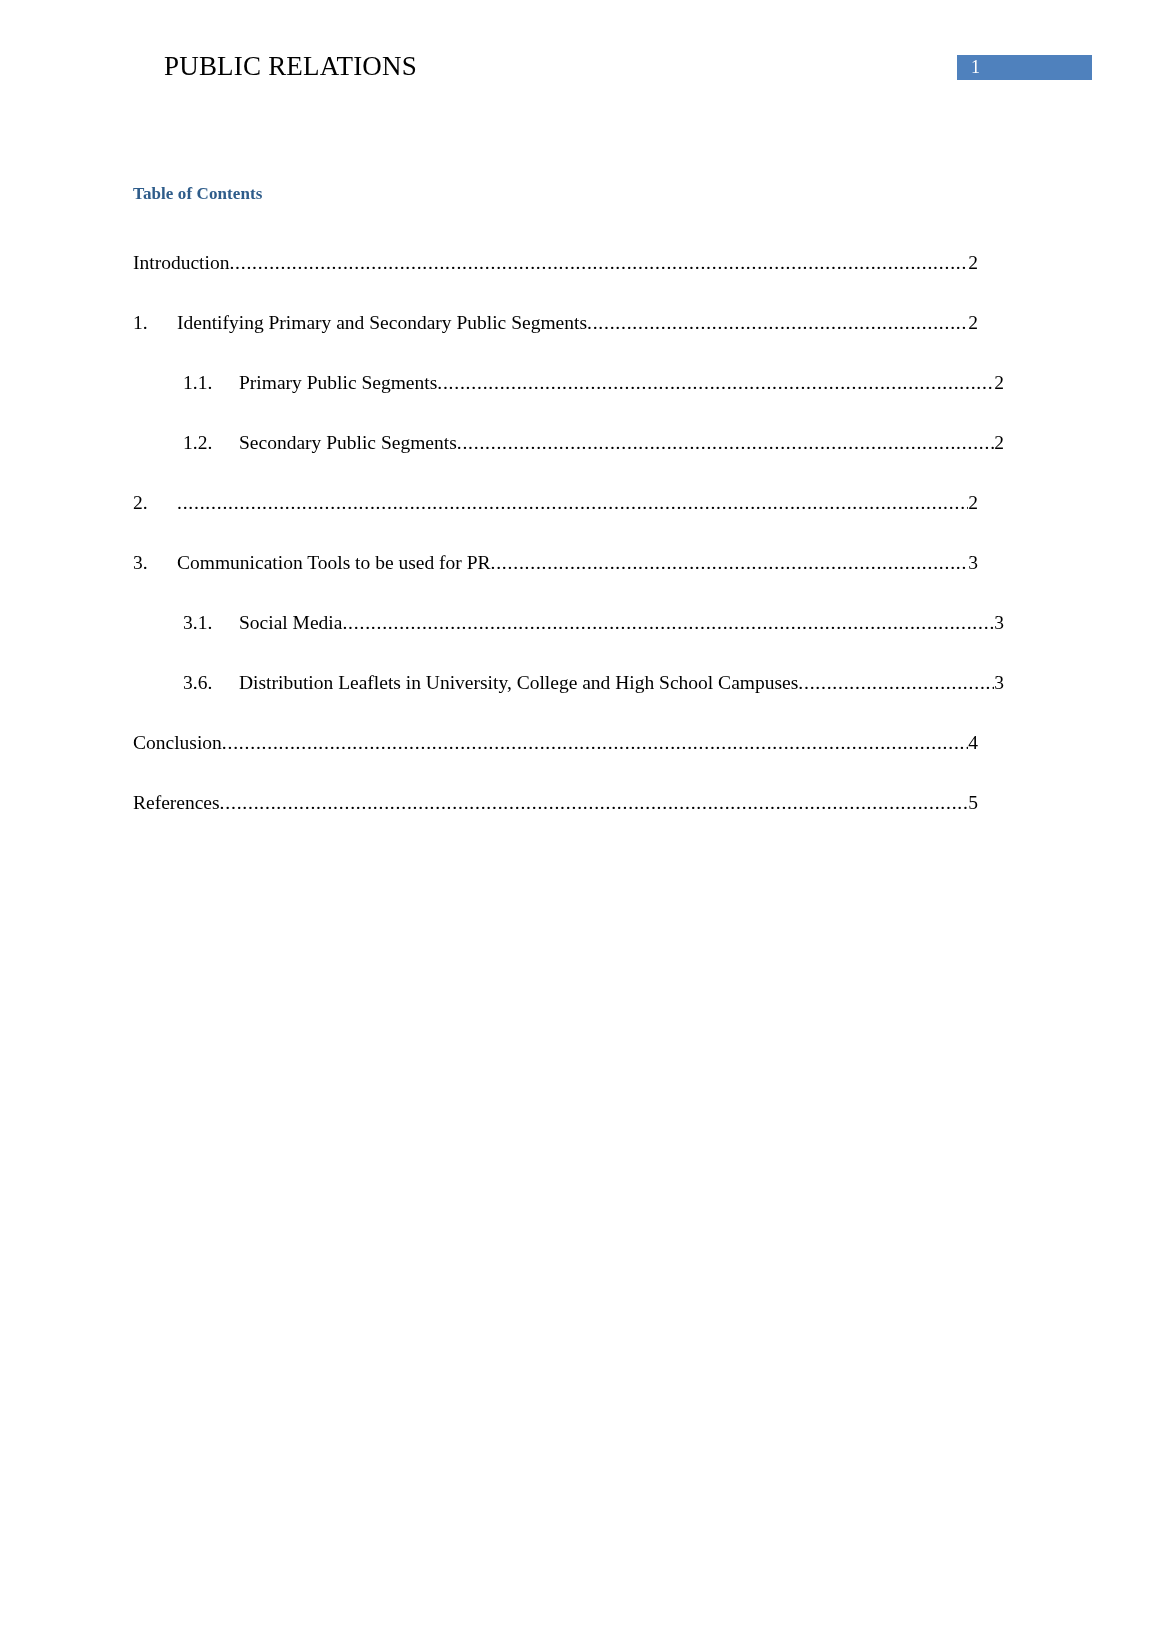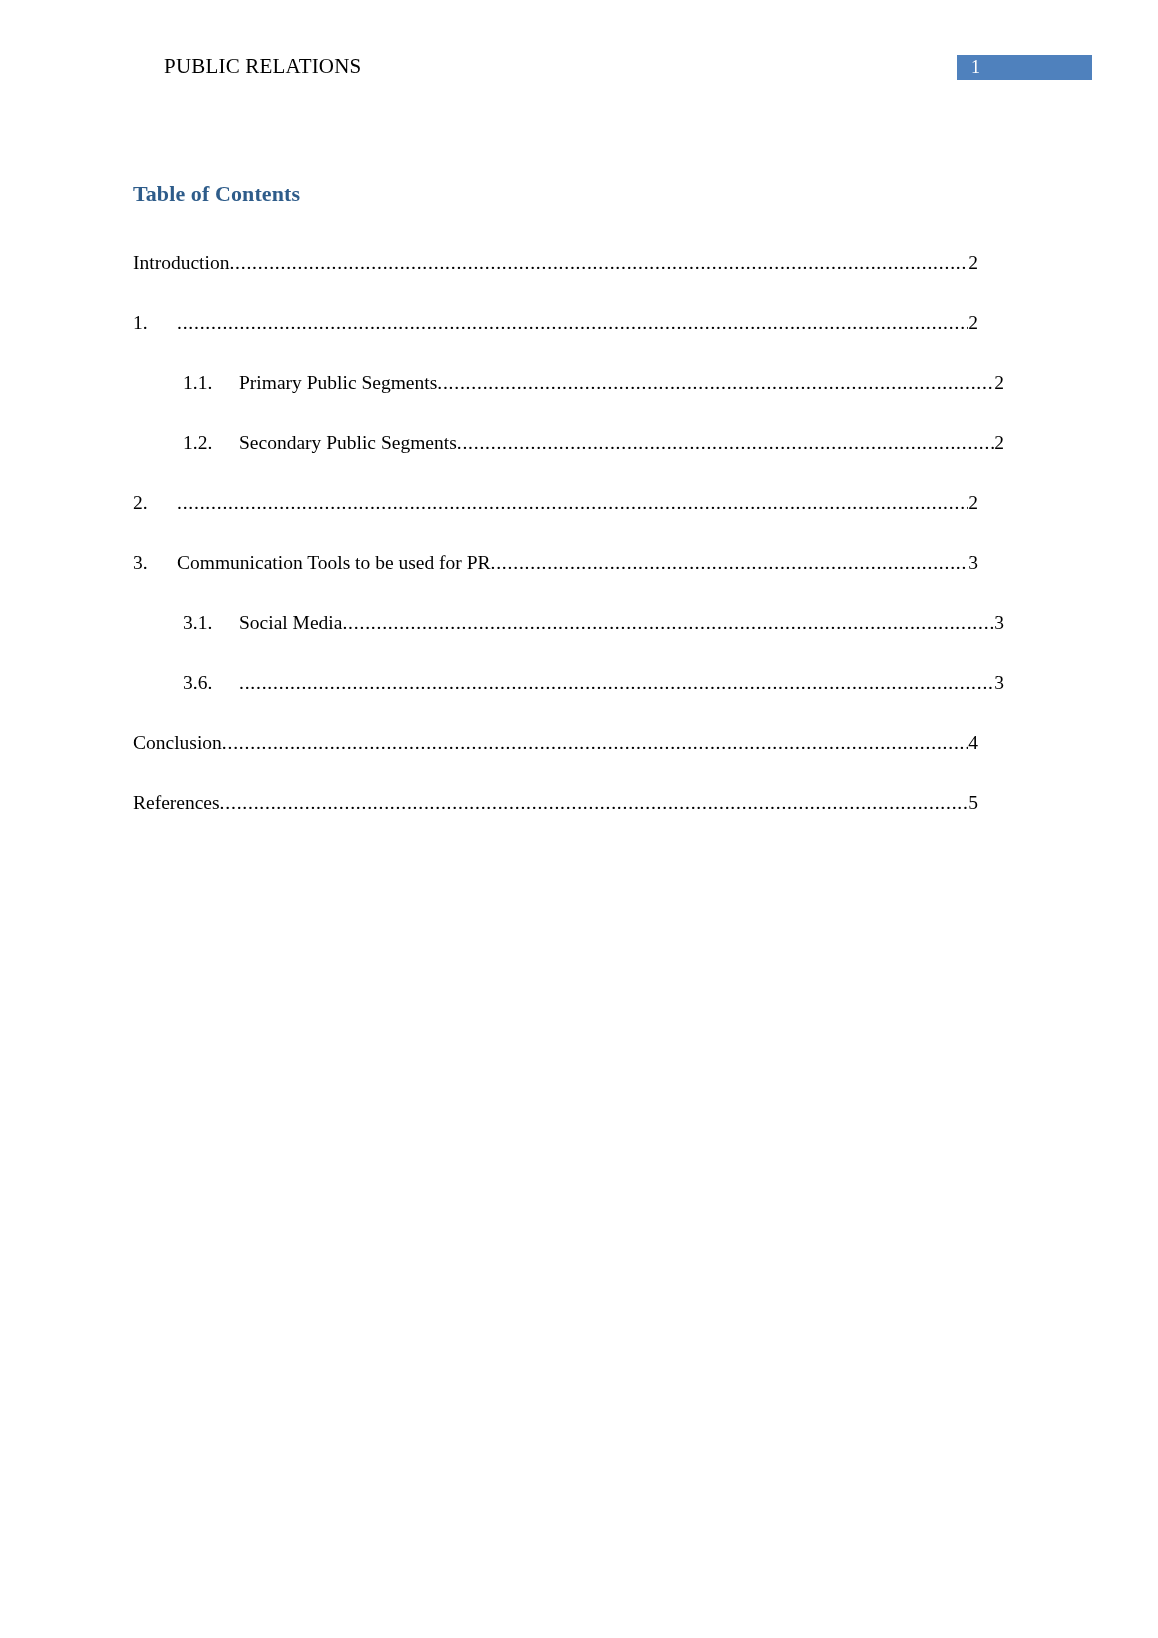--- a/index.html
+++ b/index.html
@@ -29,7 +29,7 @@
     position: absolute;
     left: 164px;
     top: 0;
-    font-size: 21px;
+    font-size: 27px;
     line-height: 28px;
     letter-spacing: 0.2px;
     color: #000000;

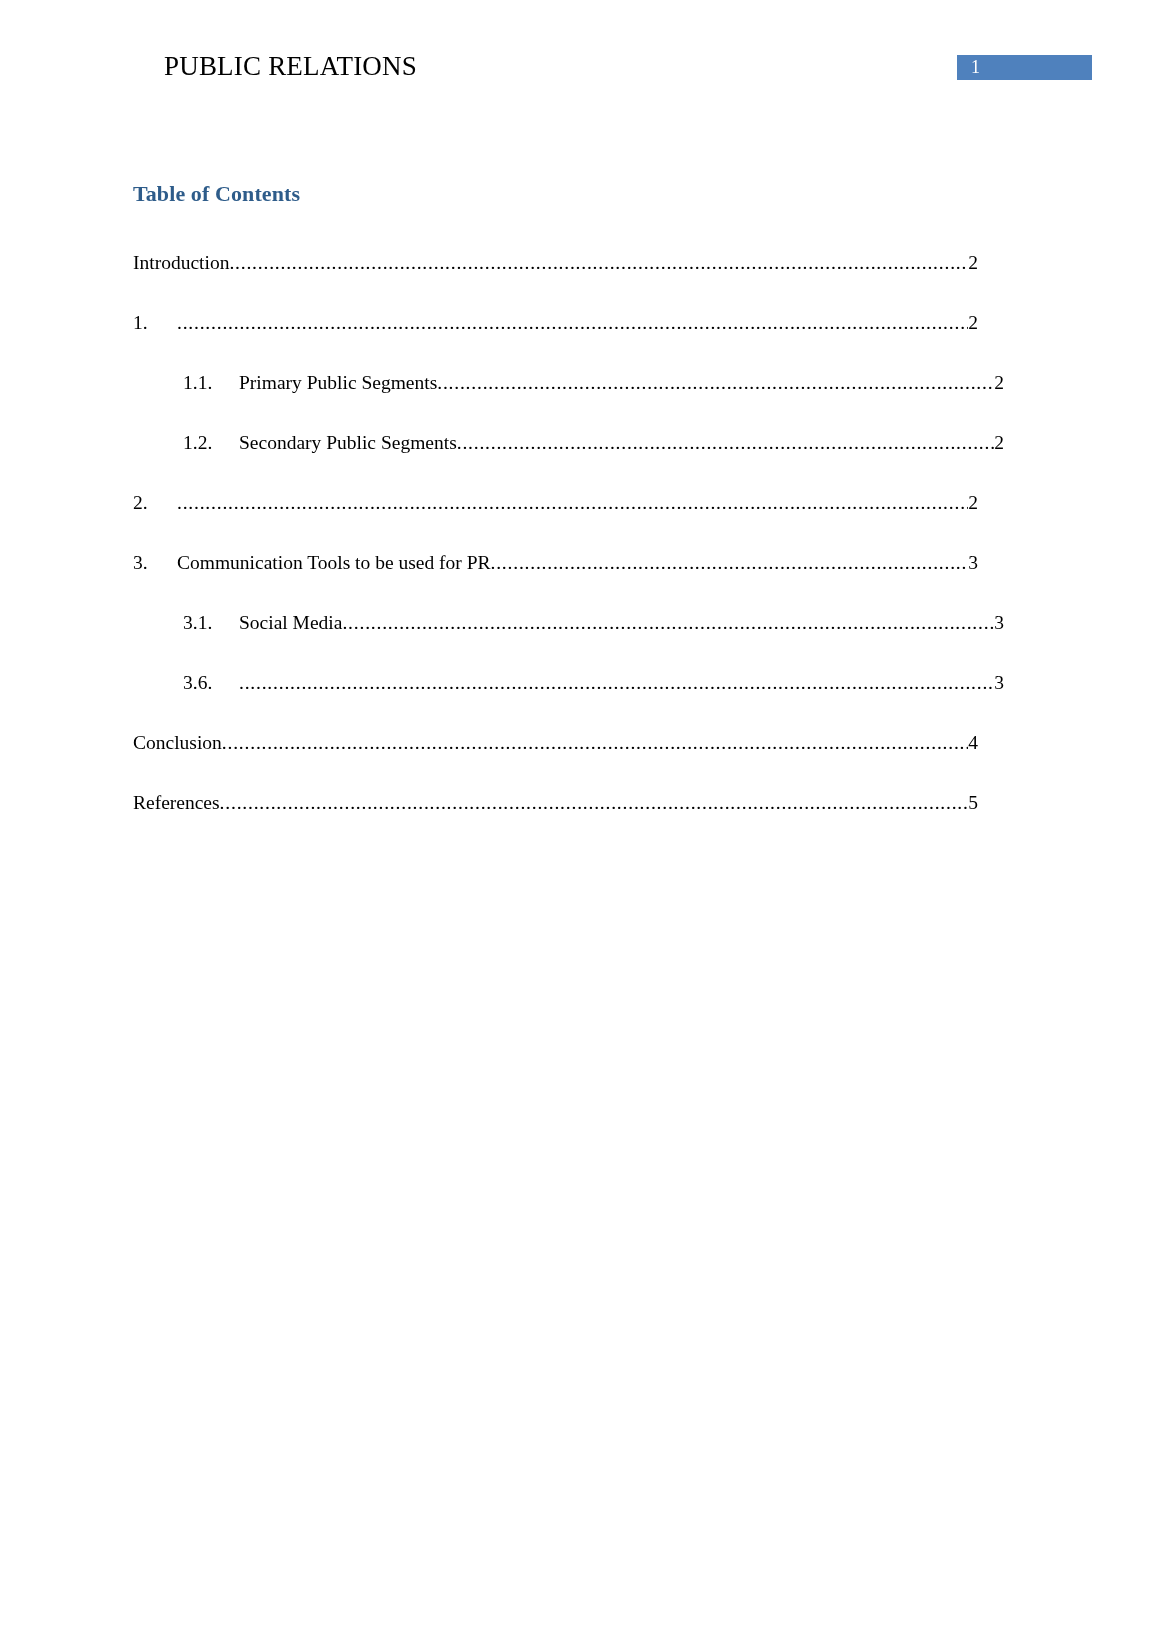--- a/index.html
+++ b/index.html
@@ -57,7 +57,7 @@
     position: absolute;
     left: 133px;
     top: 178px;
-    font-size: 22px;
+    font-size: 17px;
     line-height: 32px;
     font-weight: bold;
     color: #2E5C8A;

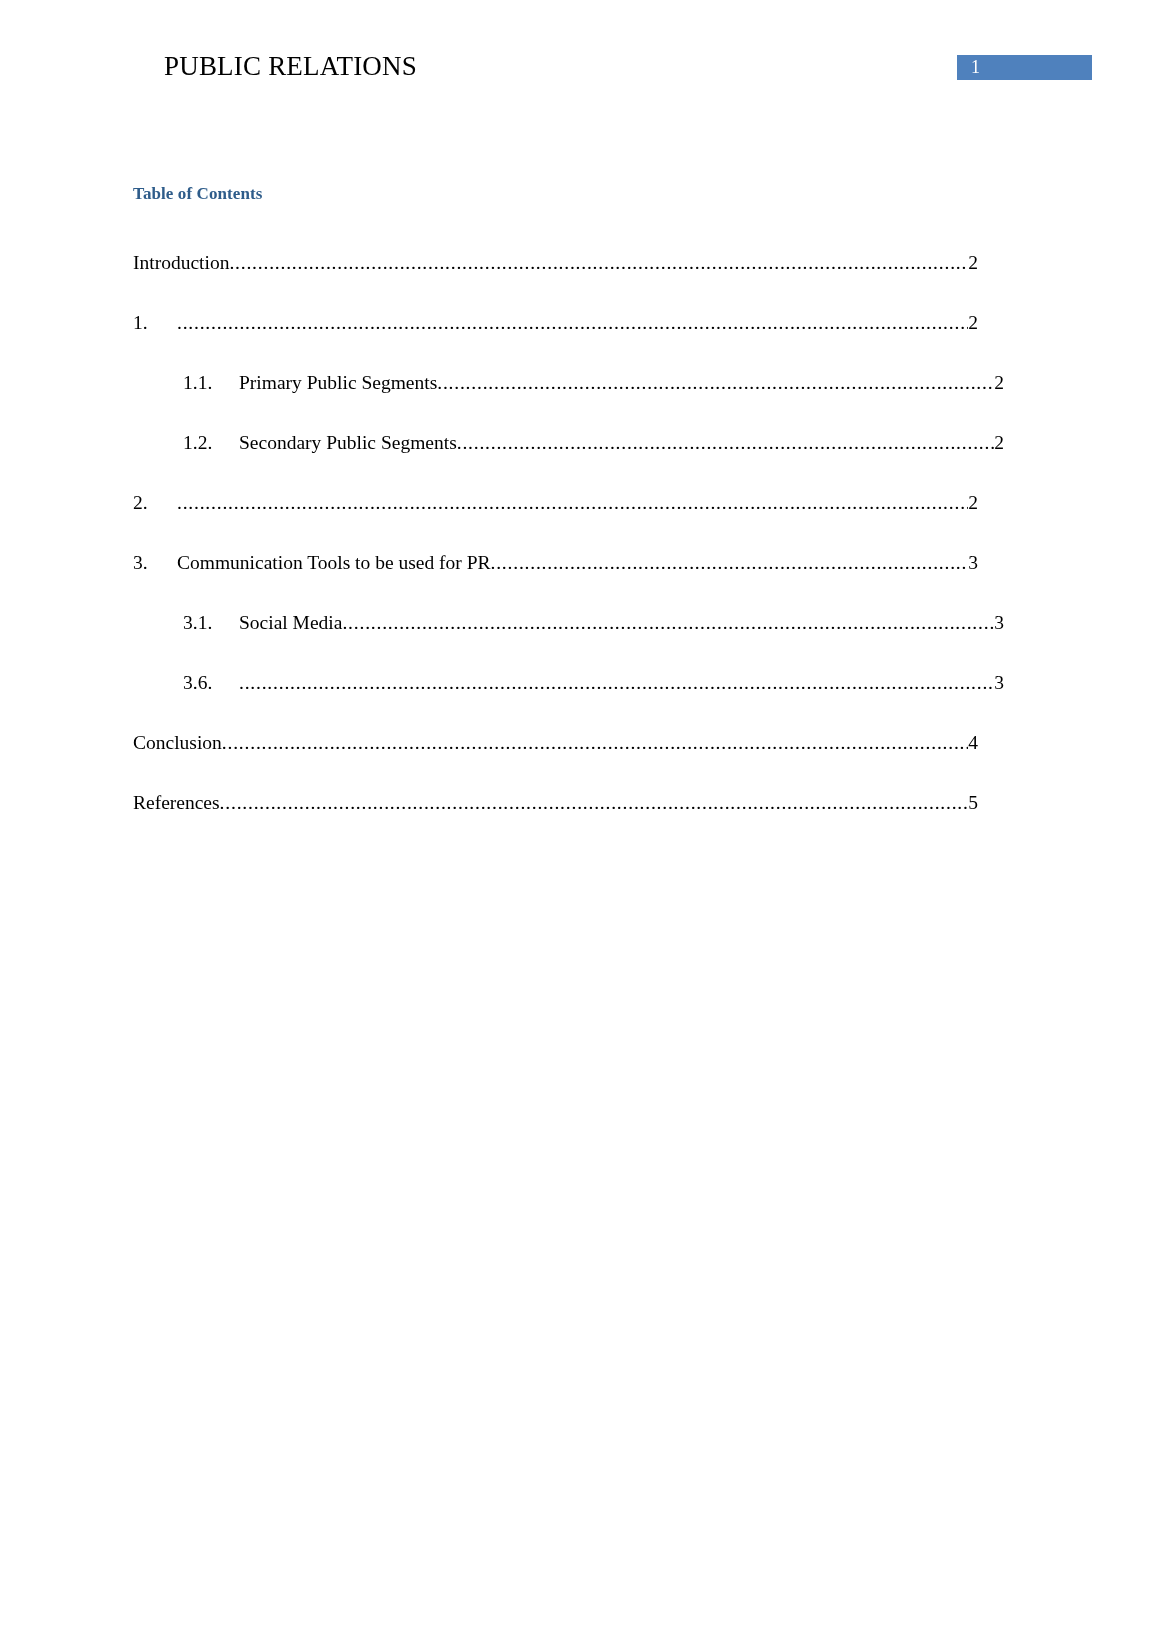--- a/index.html
+++ b/index.html
@@ -135,6 +135,7 @@
       </div>
       <div class="toc-entry lvl2">
         <span class="toc-num">1.</span>
+        <span class="toc-label">Identifying Primary and Secondary Public Segments</span>
         <span class="toc-leader">...............................................................................................................................................................................................................................................................................................................................................................................................................</span>
         <span class="toc-pagenum">2</span>
       </div>

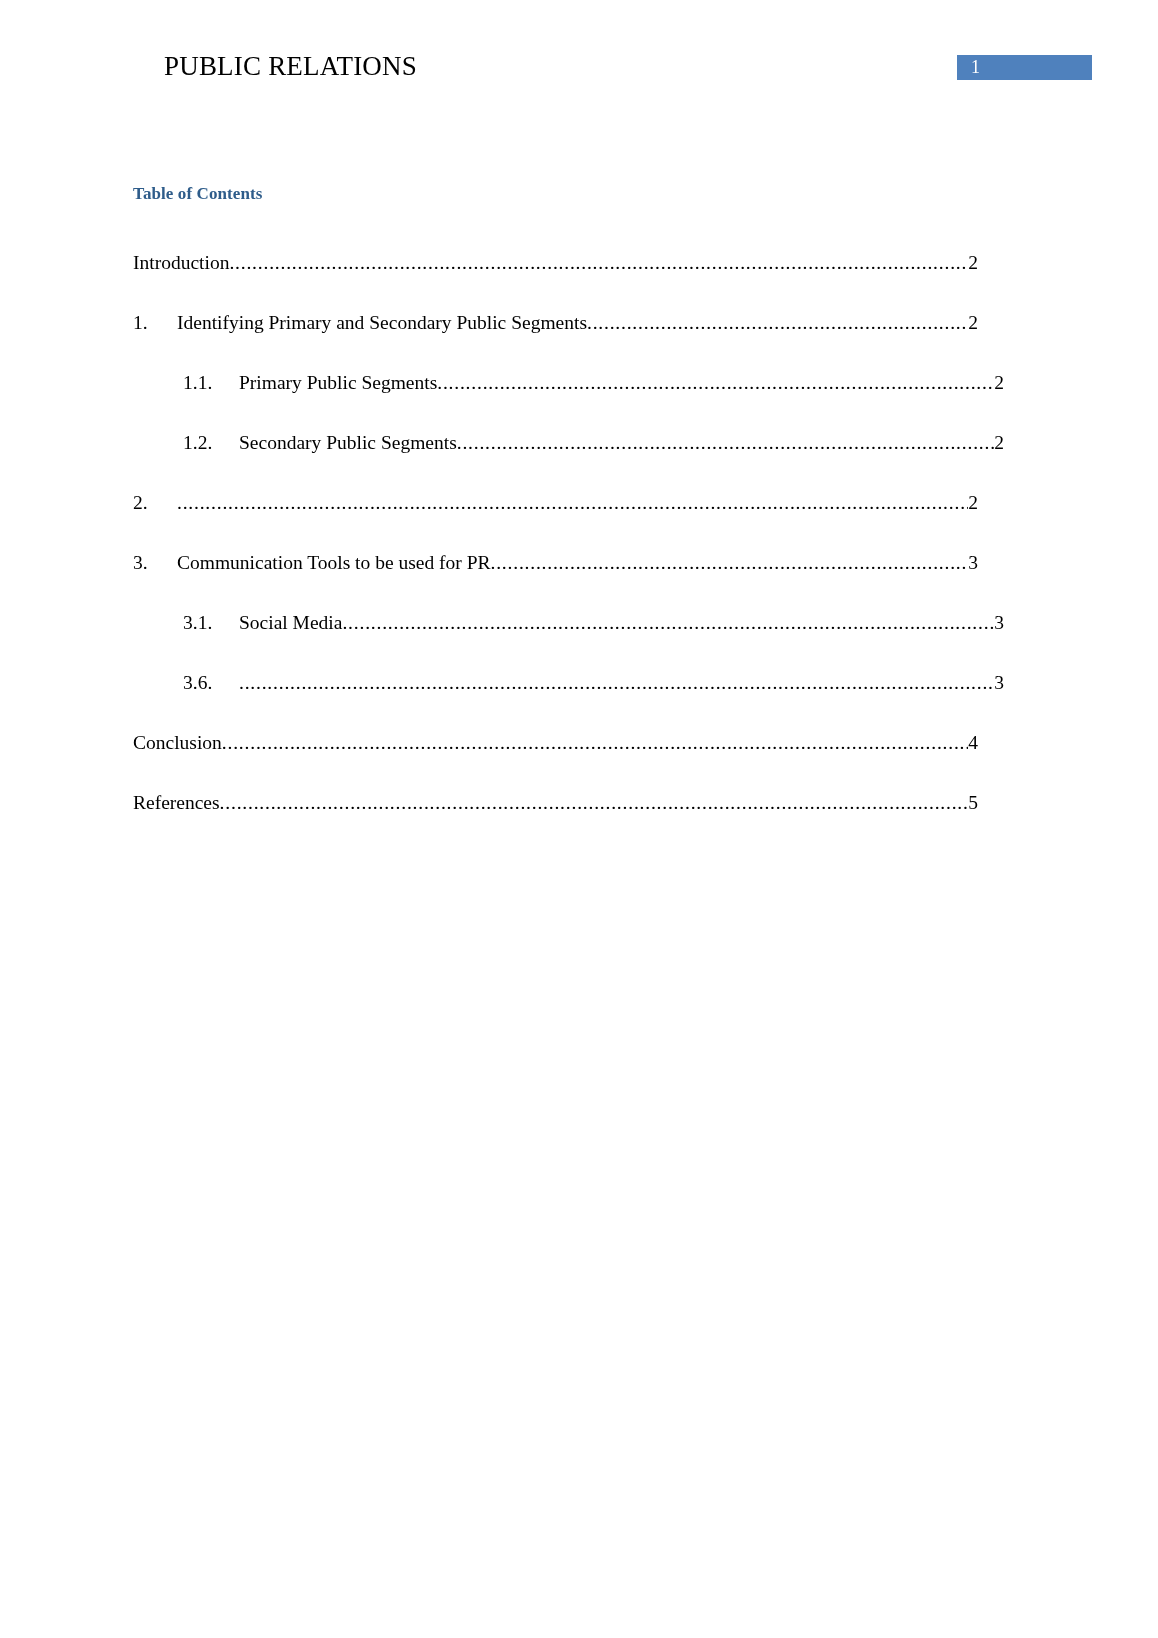--- a/index.html
+++ b/index.html
@@ -170,6 +170,7 @@
       </div>
       <div class="toc-entry lvl3">
         <span class="toc-num">3.6.</span>
+        <span class="toc-label">Distribution Leaflets in University, College and High School Campuses</span>
         <span class="toc-leader">...............................................................................................................................................................................................................................................................................................................................................................................................................</span>
         <span class="toc-pagenum">3</span>
       </div>

